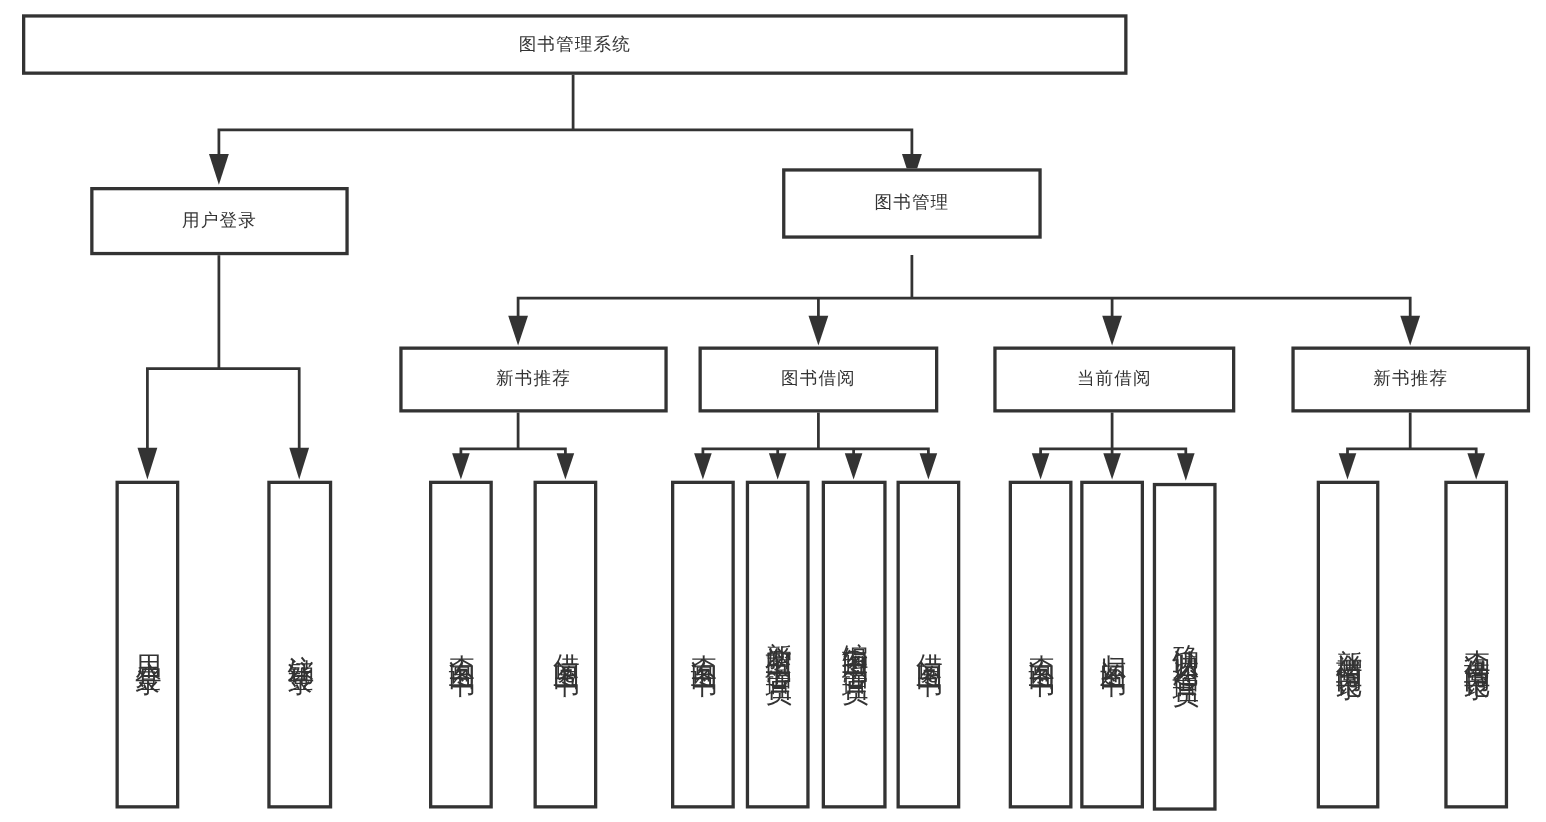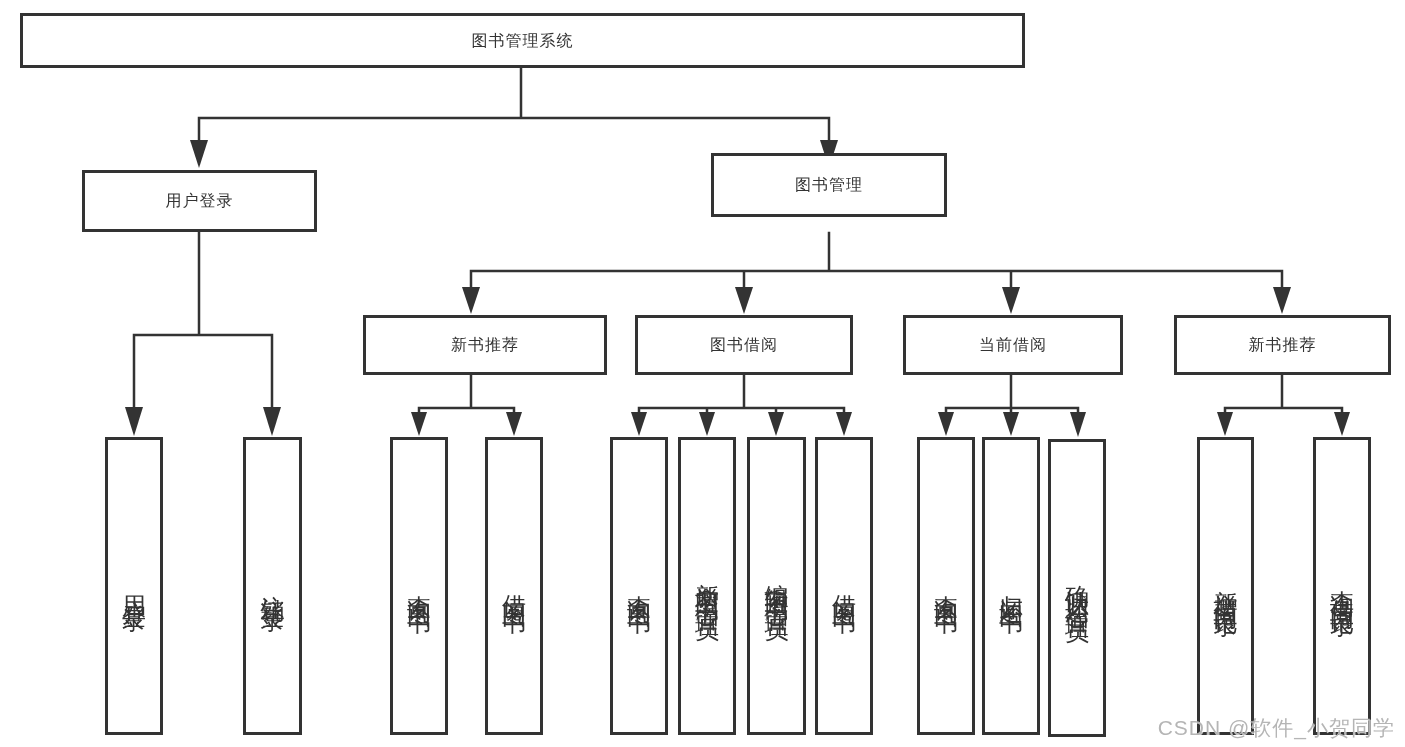--- a/index.html
+++ b/index.html
@@ -164,7 +164,6 @@
     <span class="vlabel">查询借阅记录</span>
   </div>
 
-  <div id="watermark">CSDN @软件_小贺同学</div>
 </div>
 
 </body></html>

